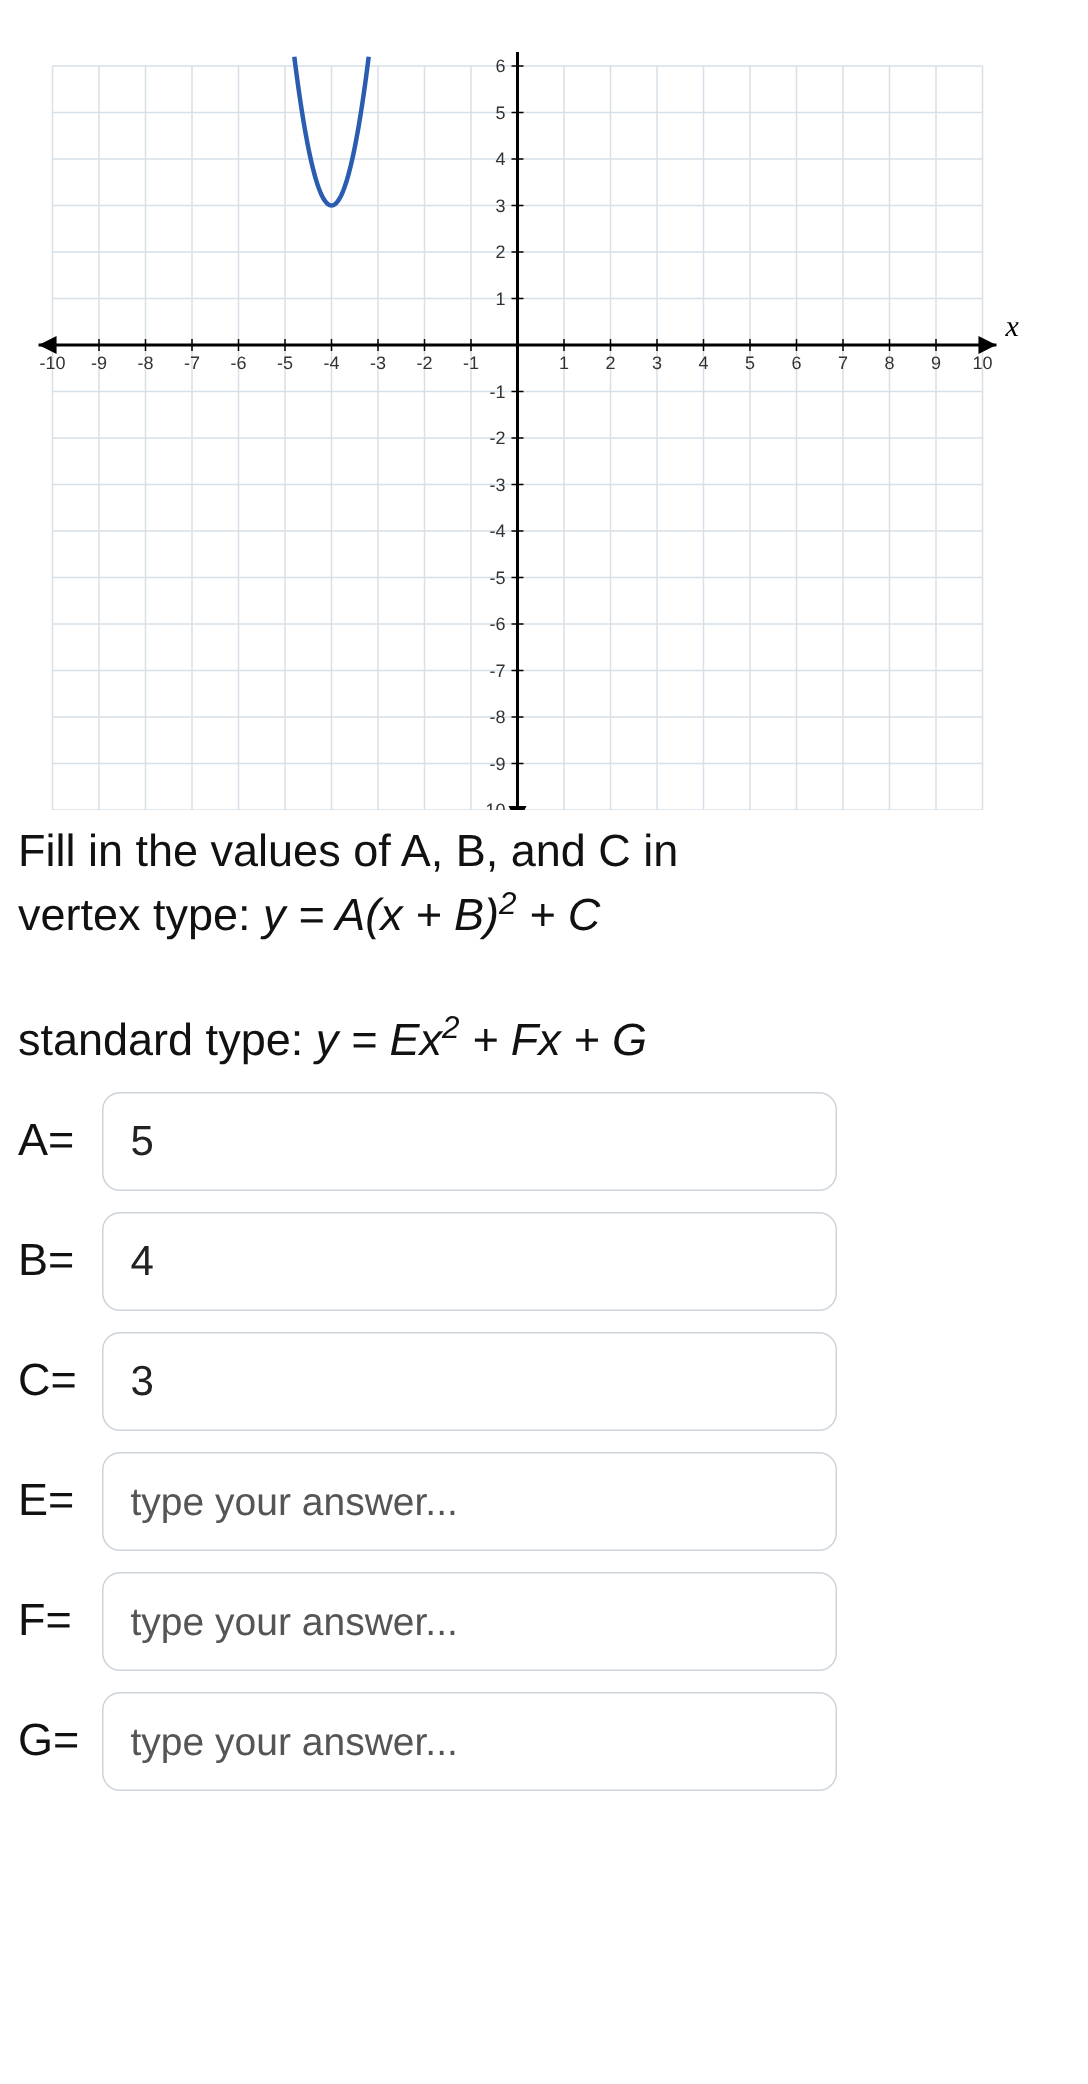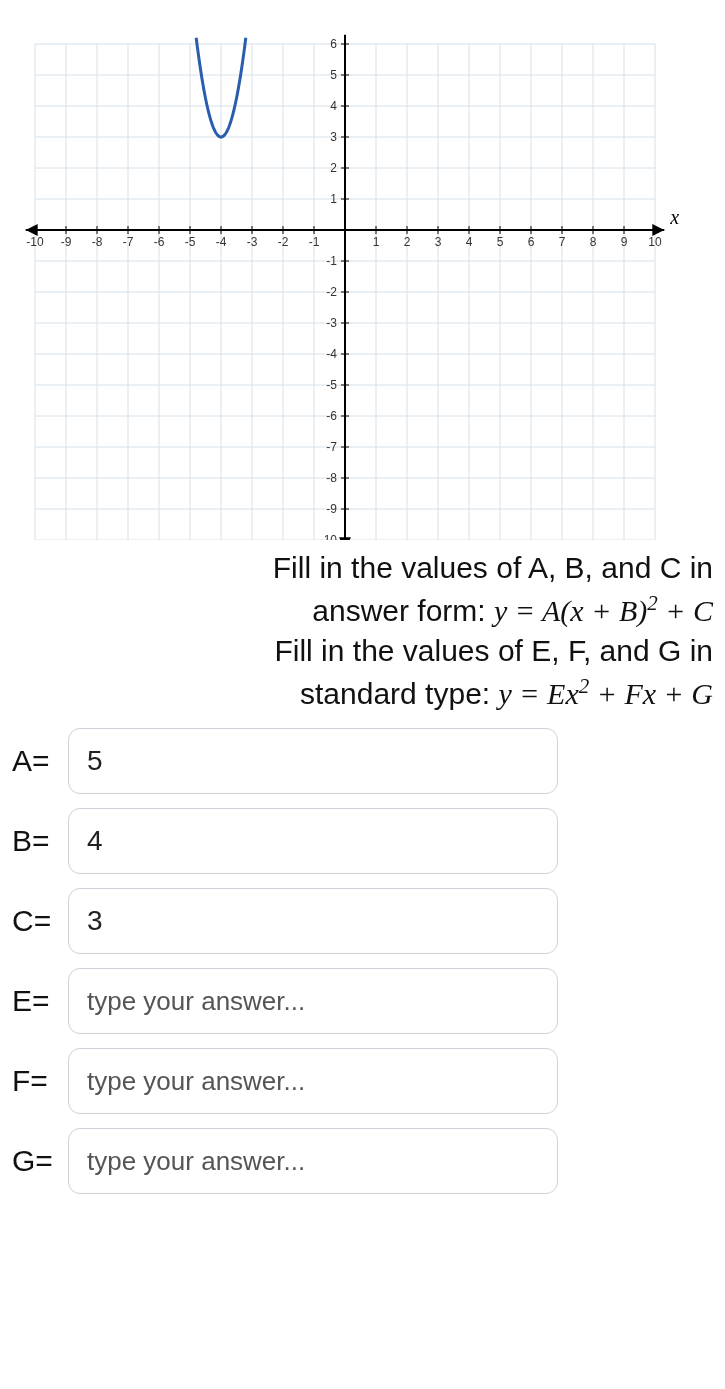--- a/index.html
+++ b/index.html
@@ -24,7 +24,6 @@
     line-height: 1.35;
     color: #111;
     margin-bottom: 14px;
-    text-align: right;
   }
   .formula {
     font-family: Liberation Serif, serif;

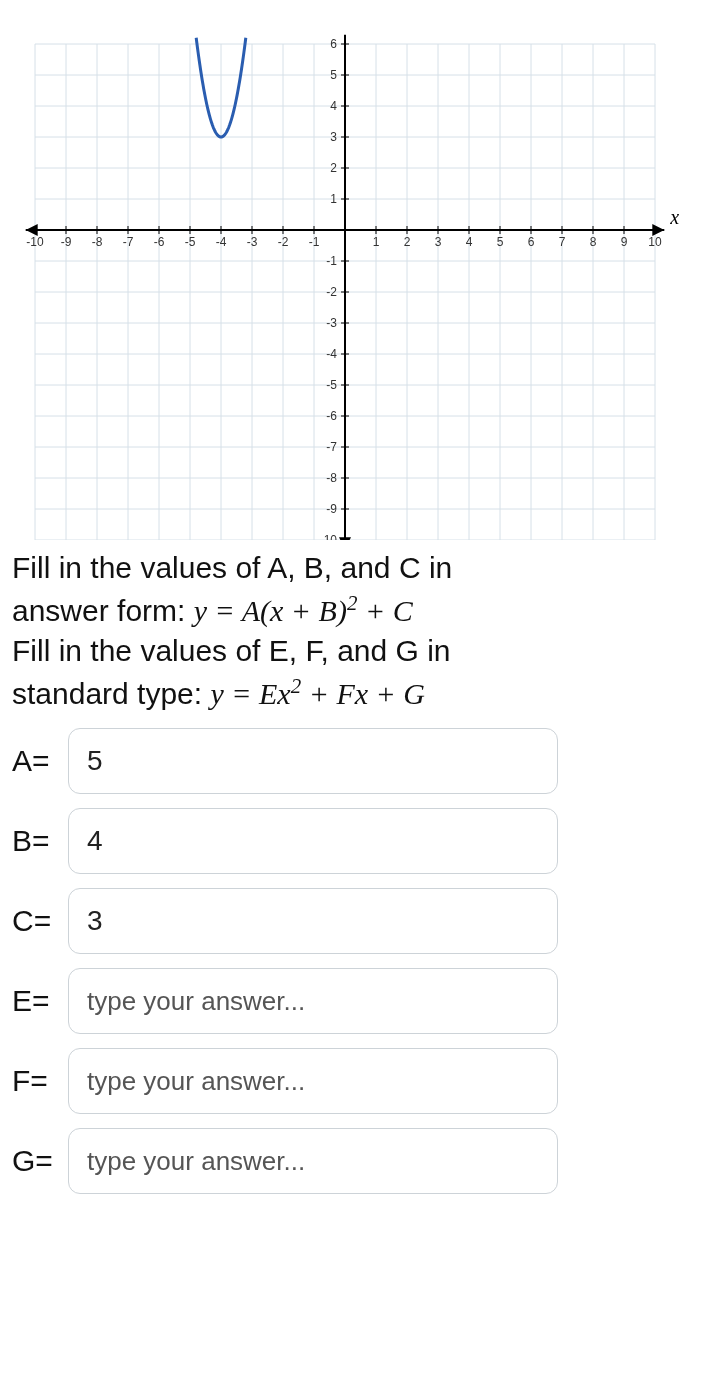--- a/index.html
+++ b/index.html
@@ -200,7 +200,7 @@
 <div class="question-block">
   <div class="question-text">
     <span>Fill in the values of A, B, and C in</span><br>
-    <span>answer form: </span><span class="formula">y = A(x + B)<sup style="font-size:0.7em">2</sup> + C</span><br>
+    <span>vertex type: </span><span class="formula">y = A(x + B)<sup style="font-size:0.7em">2</sup> + C</span><br>
     <span>Fill in the values of E, F, and G in</span><br>
     <span>standard type: </span><span class="formula">y = Ex<sup style="font-size:0.7em">2</sup> + Fx + G</span>
   </div>

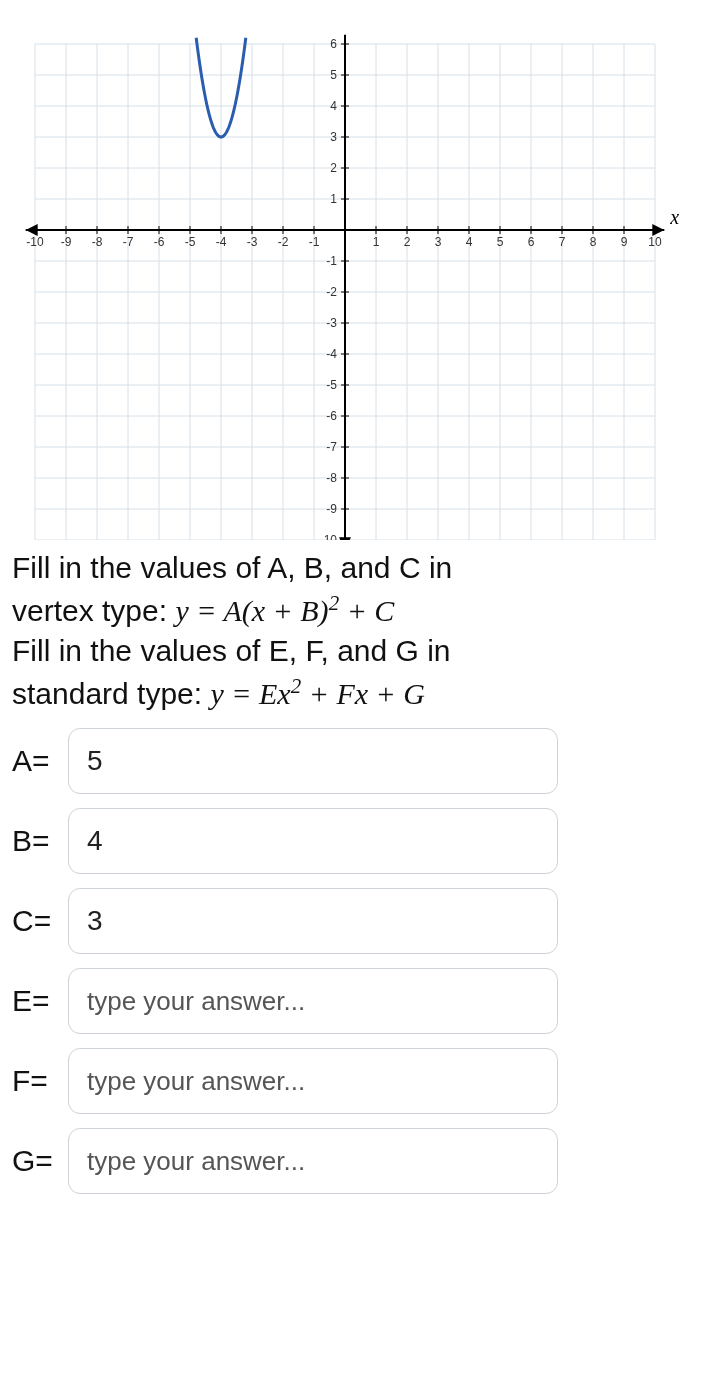--- a/index.html
+++ b/index.html
@@ -26,7 +26,7 @@
     margin-bottom: 14px;
   }
   .formula {
-    font-family: Liberation Serif, serif;
+    font-family: Liberation Sans, sans-serif;
     font-style: italic;
     margin-top: 40px;
   }

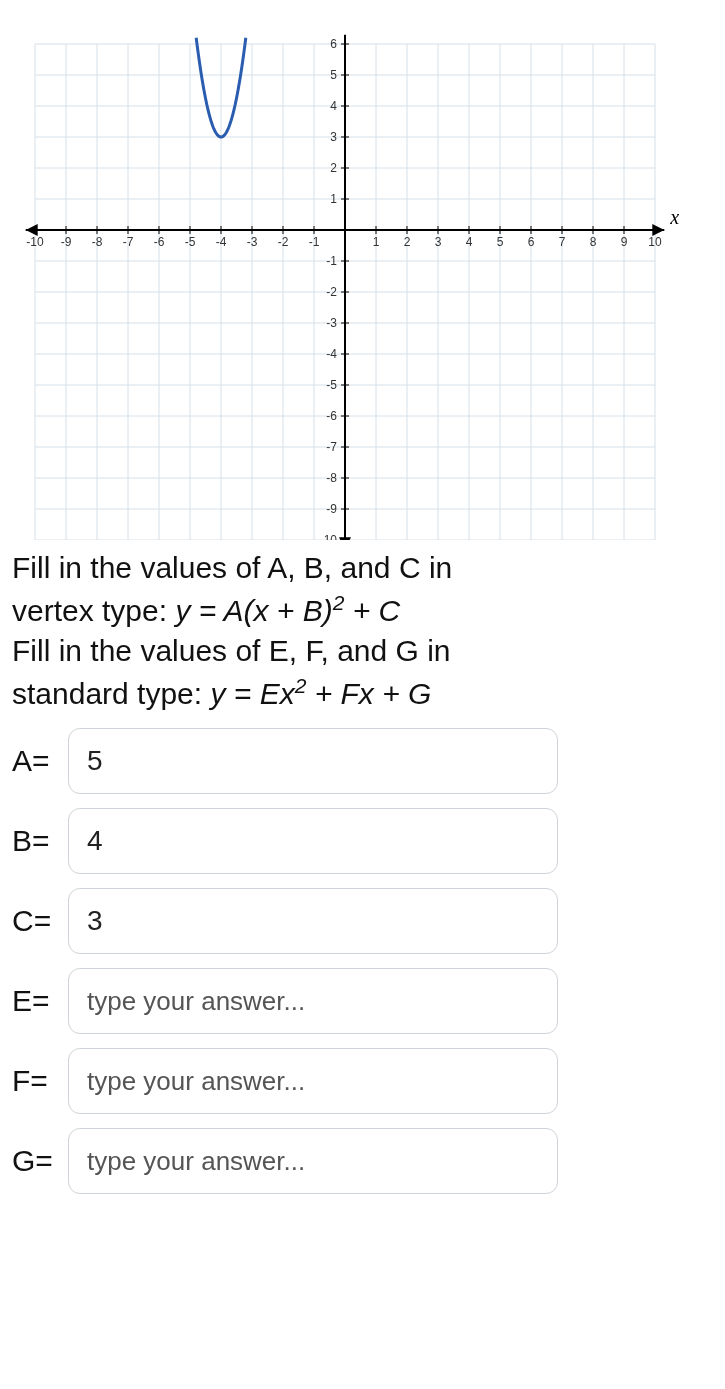--- a/index.html
+++ b/index.html
@@ -201,7 +201,7 @@
   <div class="question-text">
     <span>Fill in the values of A, B, and C in</span><br>
     <span>vertex type: </span><span class="formula">y = A(x + B)<sup style="font-size:0.7em">2</sup> + C</span><br>
-    <span>Fill in the values of E, F, and G in</span><br>
+    <br>
     <span>standard type: </span><span class="formula">y = Ex<sup style="font-size:0.7em">2</sup> + Fx + G</span>
   </div>
 

